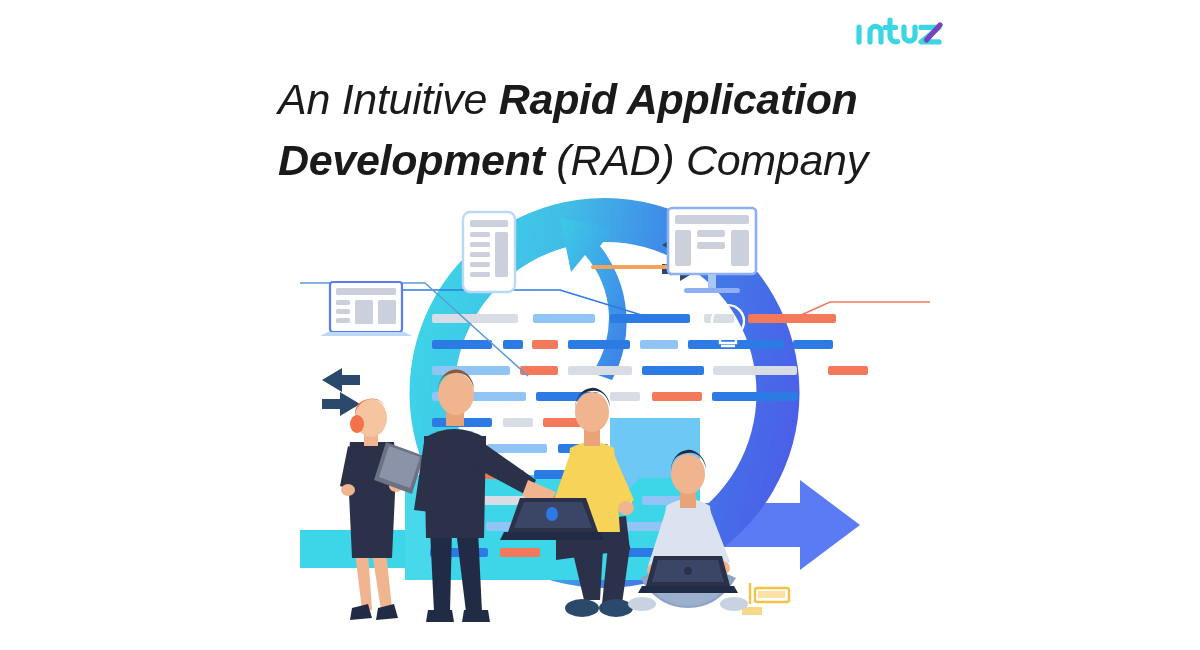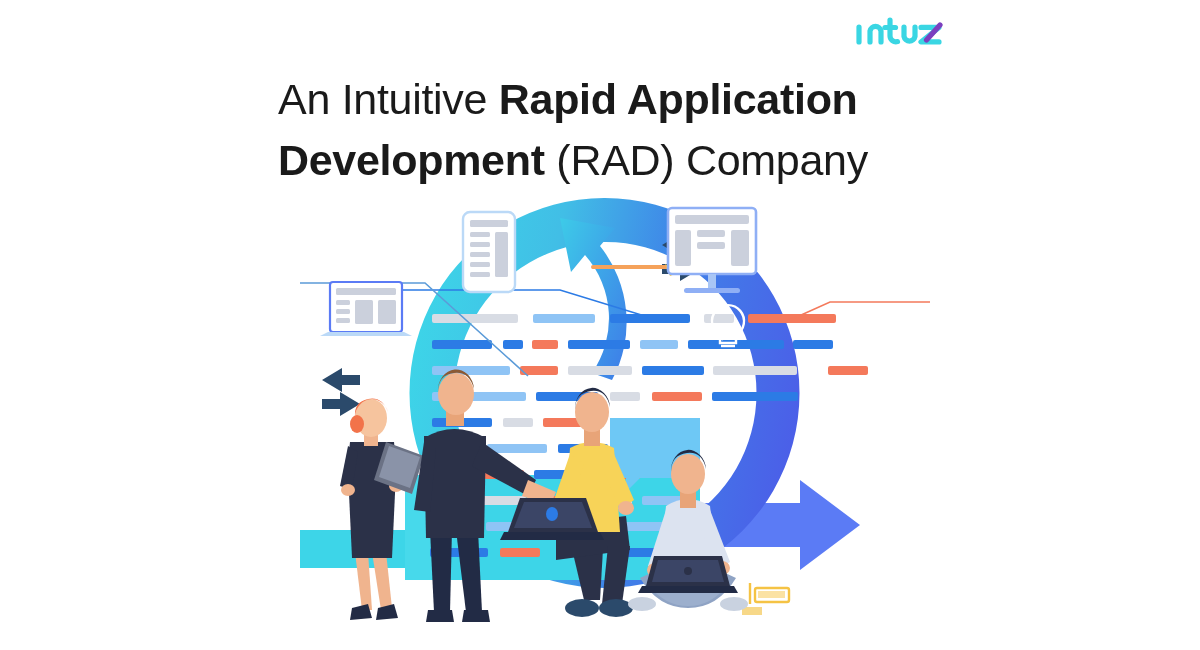--- a/index.html
+++ b/index.html
@@ -17,6 +17,7 @@
     height: 650px;
     background: #ffffff;
     overflow: hidden;
+    font-style: italic;
   }
 
   

